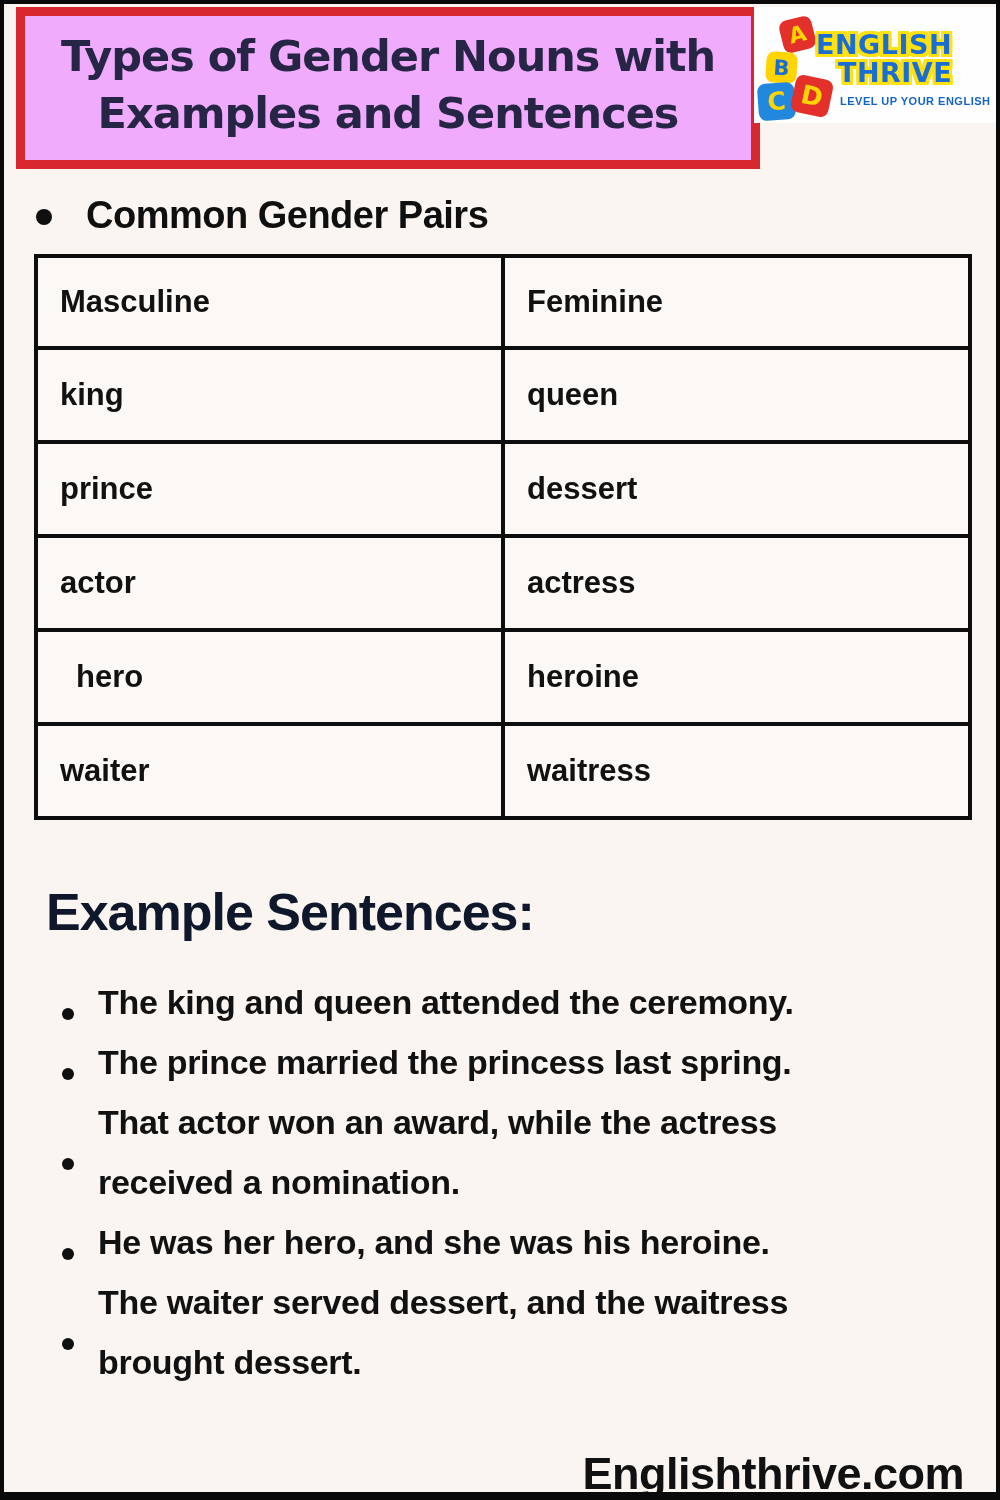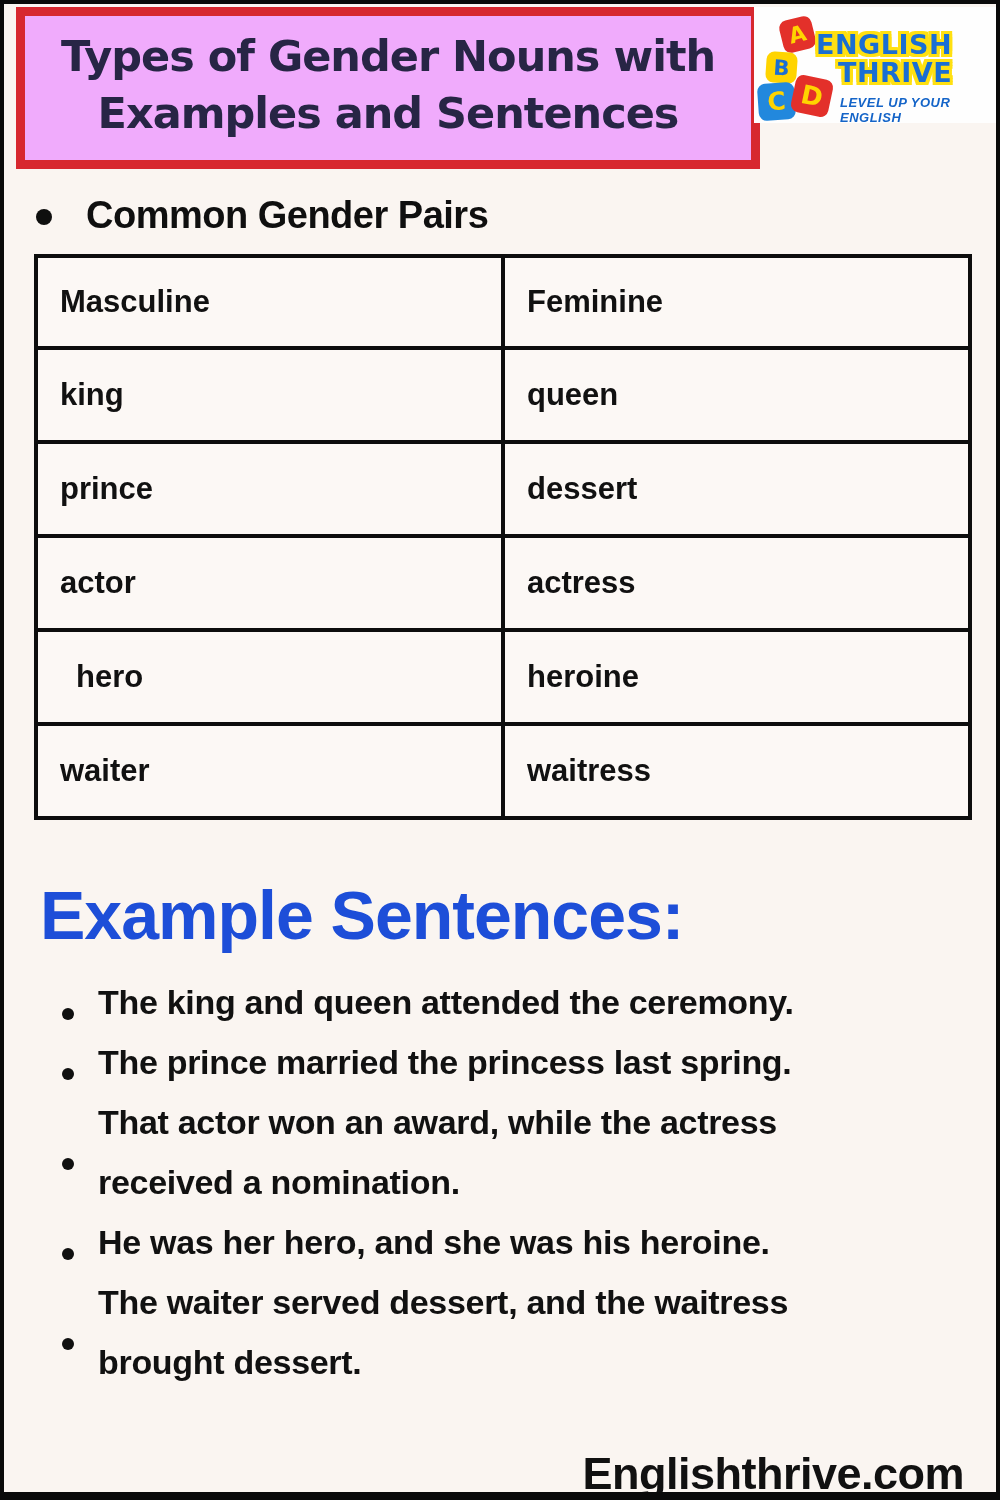--- a/index.html
+++ b/index.html
@@ -70,7 +70,7 @@
   .logo-name.l2{left:84px;top:50px;}
   .logo-tagline{
     position:absolute;left:86px;top:88px;
-    font-size:13px;font-weight:bold;font-style:italic;
+    font-size:11px;font-weight:bold;
     letter-spacing:0.5px;
     color:#1464c8;
   }

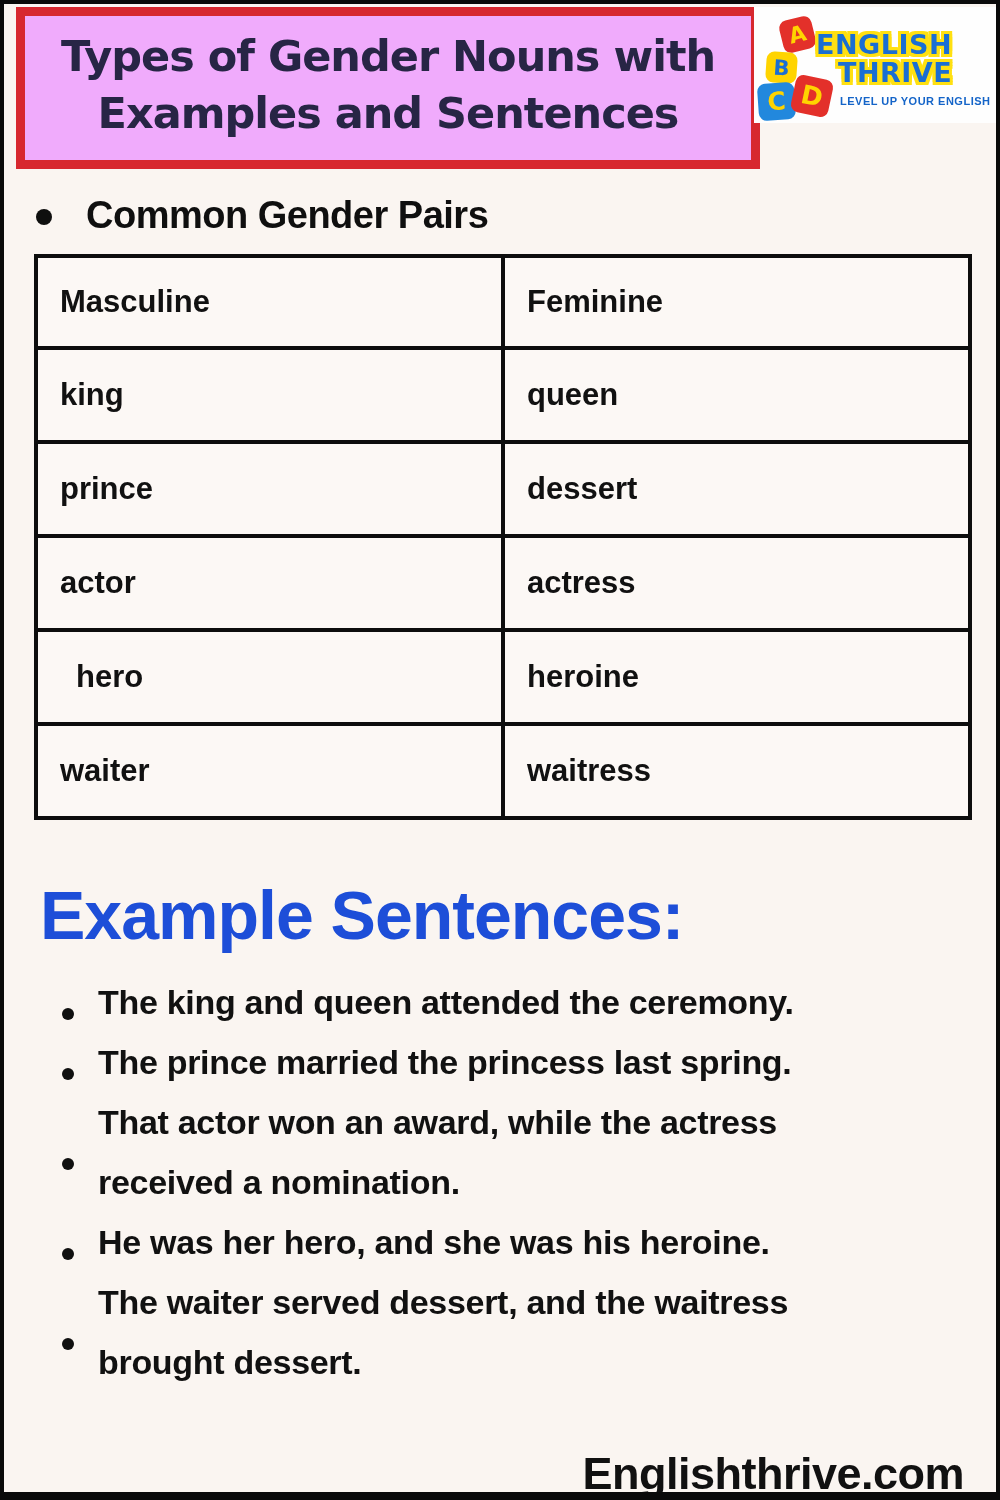--- a/index.html
+++ b/index.html
@@ -114,8 +114,8 @@
   
   .examples-title{
     position:absolute;left:28px;top:864px;
-    margin:8px;
-    font-size:68px;font-weight:bold;color:#1d4ed8;
+    margin:14px;
+    font-size:52px;font-weight:bold;color:#0f172a;
     letter-spacing:-1px;
   }
   .sentences{

